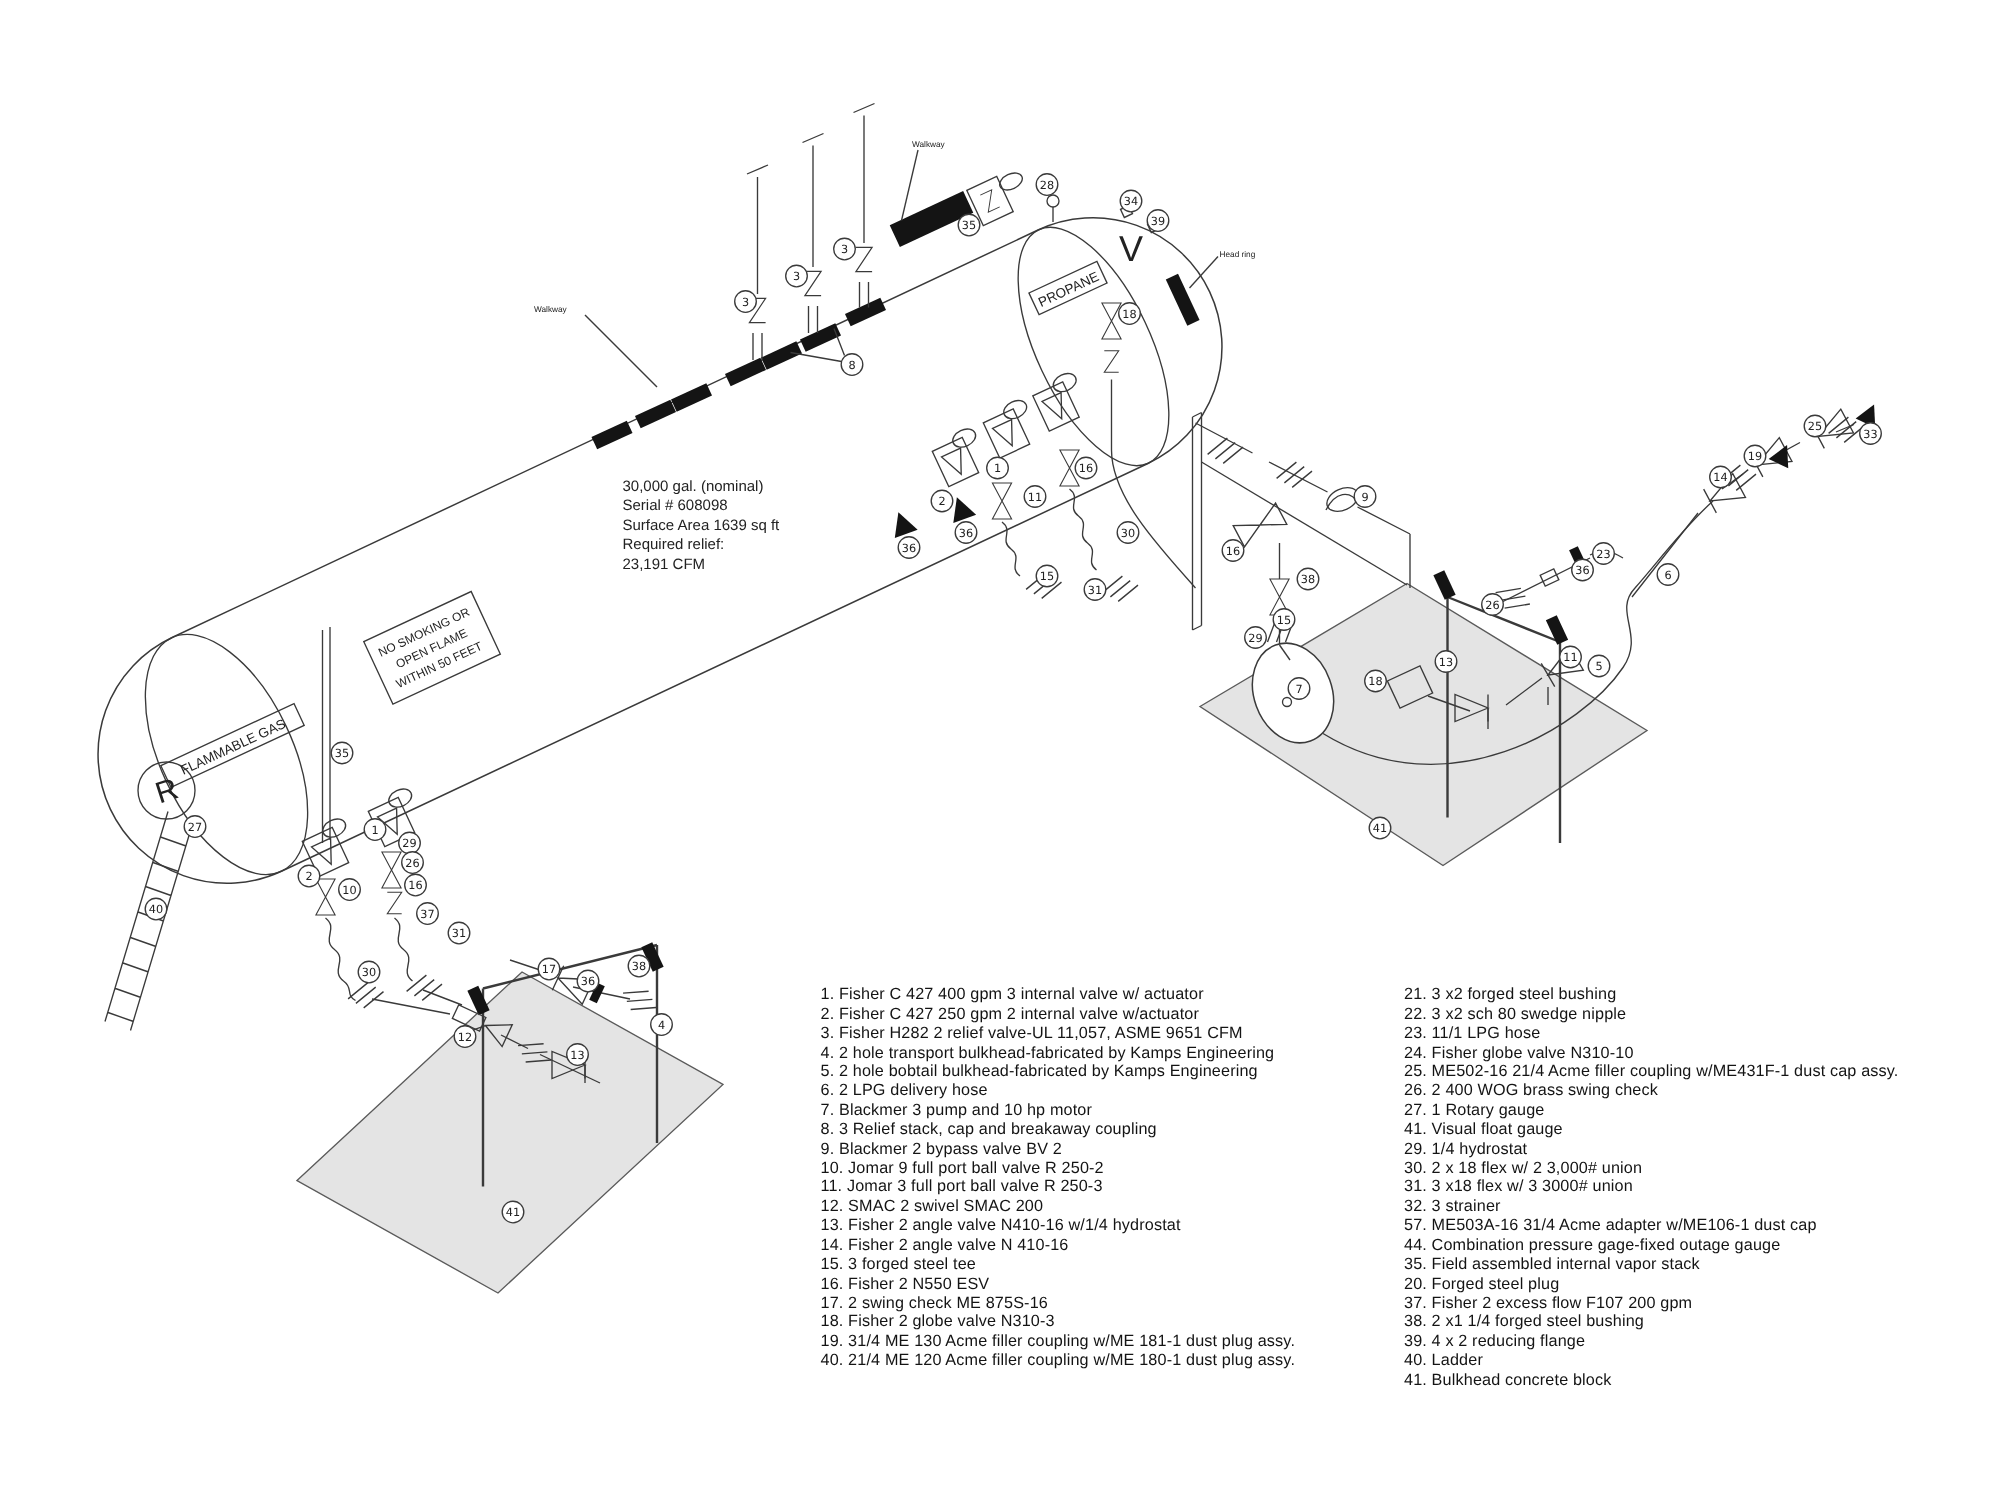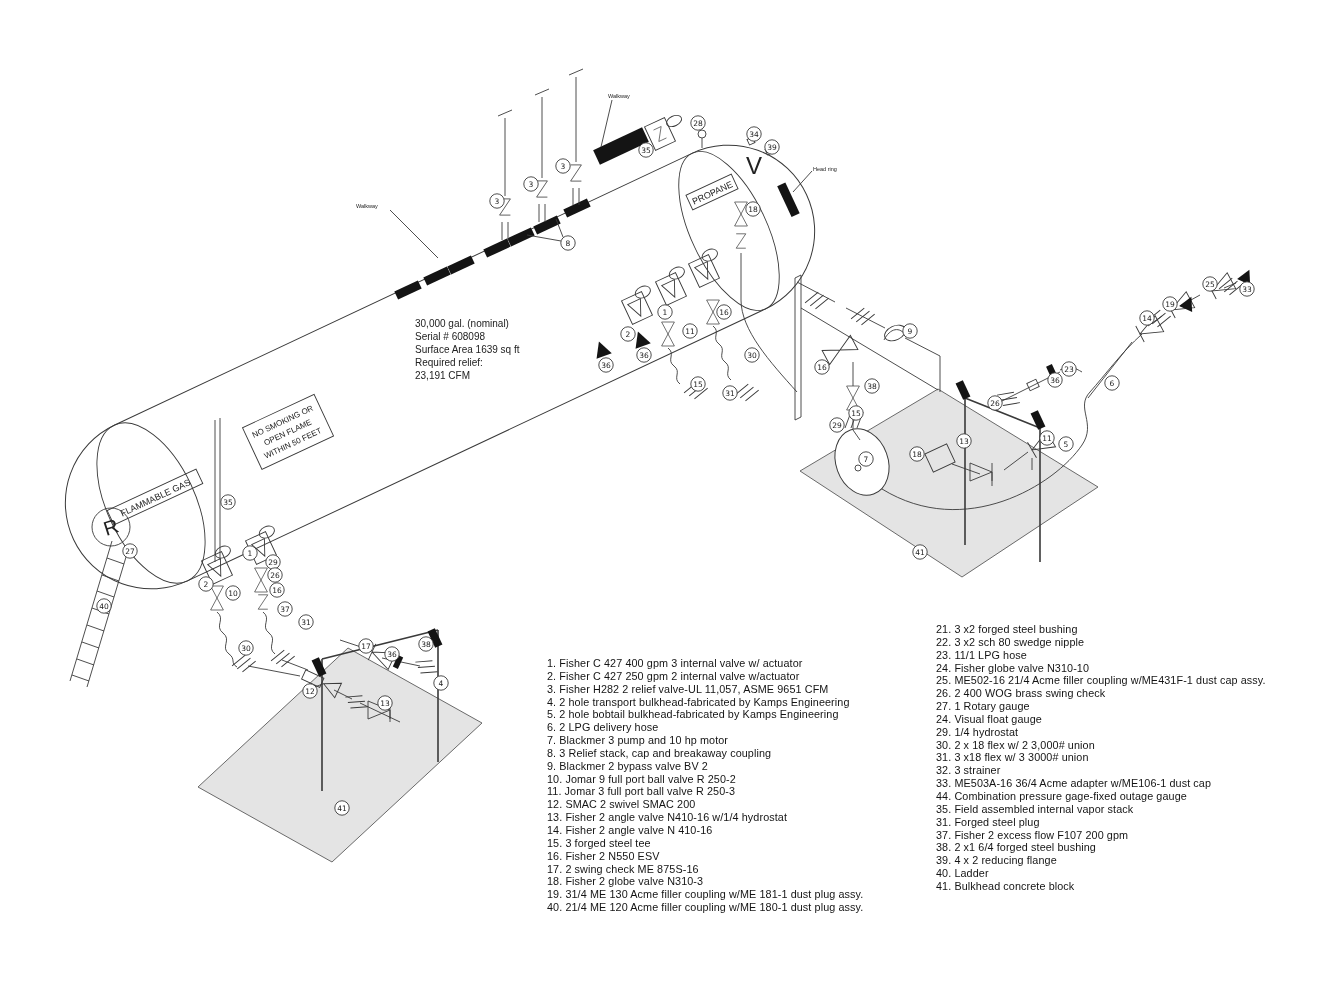--- a/index.html
+++ b/index.html
@@ -21,7 +21,7 @@
   .legend{position:absolute;color:#141414;font:10.8px/12.85px "Liberation Sans",sans-serif;
           letter-spacing:.1px;white-space:nowrap;}
   .legend-left{left:527px;top:657px;width:340px;margin-left:20px;}
-  .legend-right{left:936px;top:623px;width:340px;}
+  .legend-right{left:936px;top:657px;width:340px;}
 </style>
 </head>
 <body>

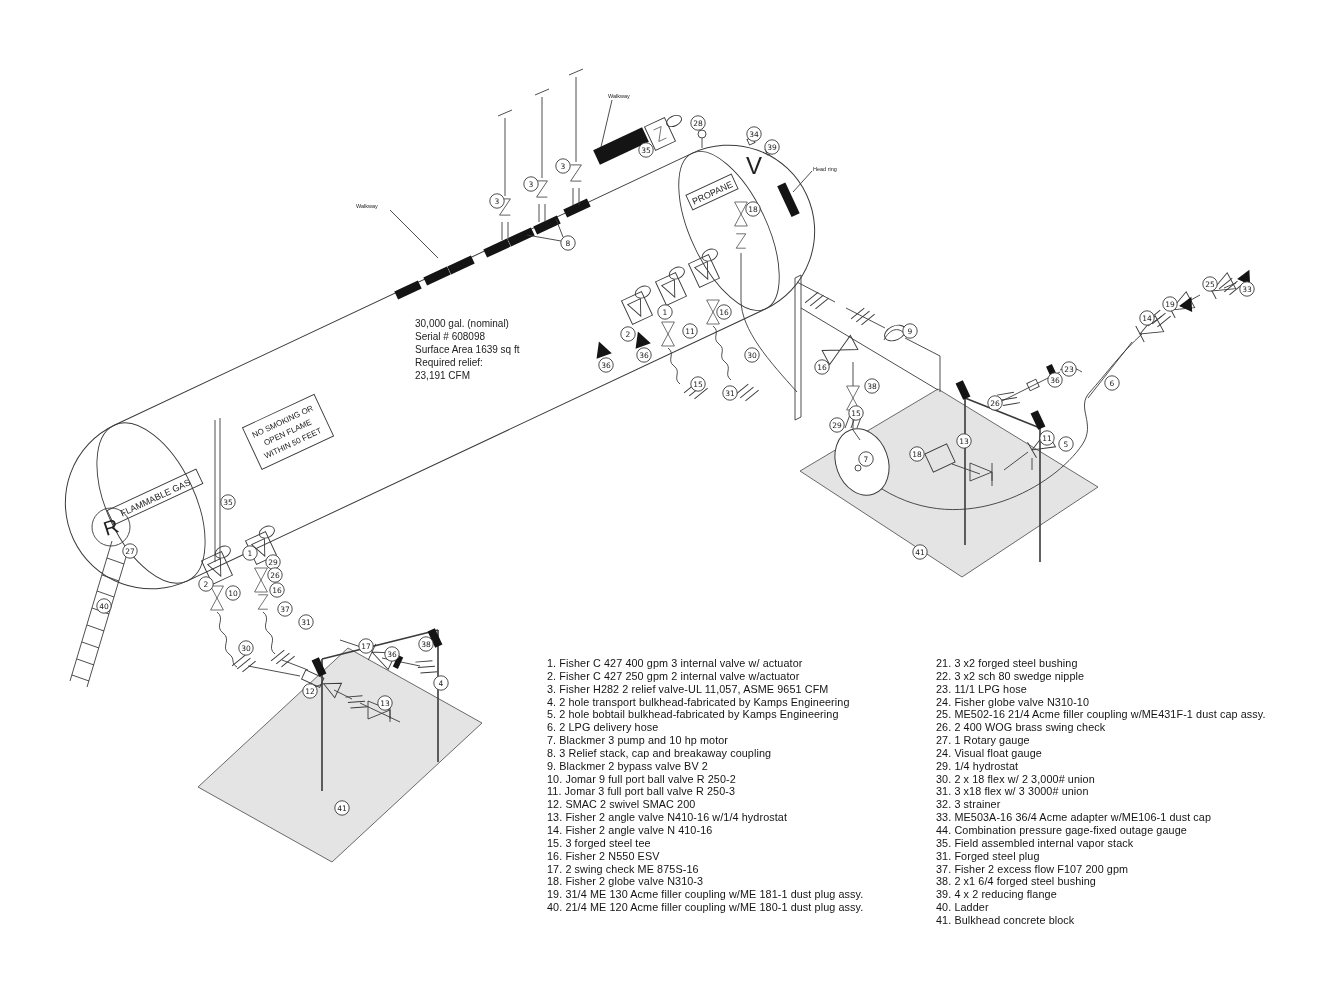--- a/index.html
+++ b/index.html
@@ -525,7 +525,7 @@
       <div class="legend-item">25. ME502-16  21/4  Acme filler coupling w/ME431F-1 dust cap assy.</div>
       <div class="legend-item">26. 2  400 WOG brass swing check</div>
       <div class="legend-item">27. 1  Rotary gauge</div>
-      <div class="legend-item">24. Visual float gauge</div>
+      <div class="legend-item">41. Visual float gauge</div>
       <div class="legend-item">29. 1/4  hydrostat</div>
       <div class="legend-item">30. 2 x 18  flex w/ 2  3,000# union</div>
       <div class="legend-item">31. 3 x18  flex w/ 3  3000# union</div>

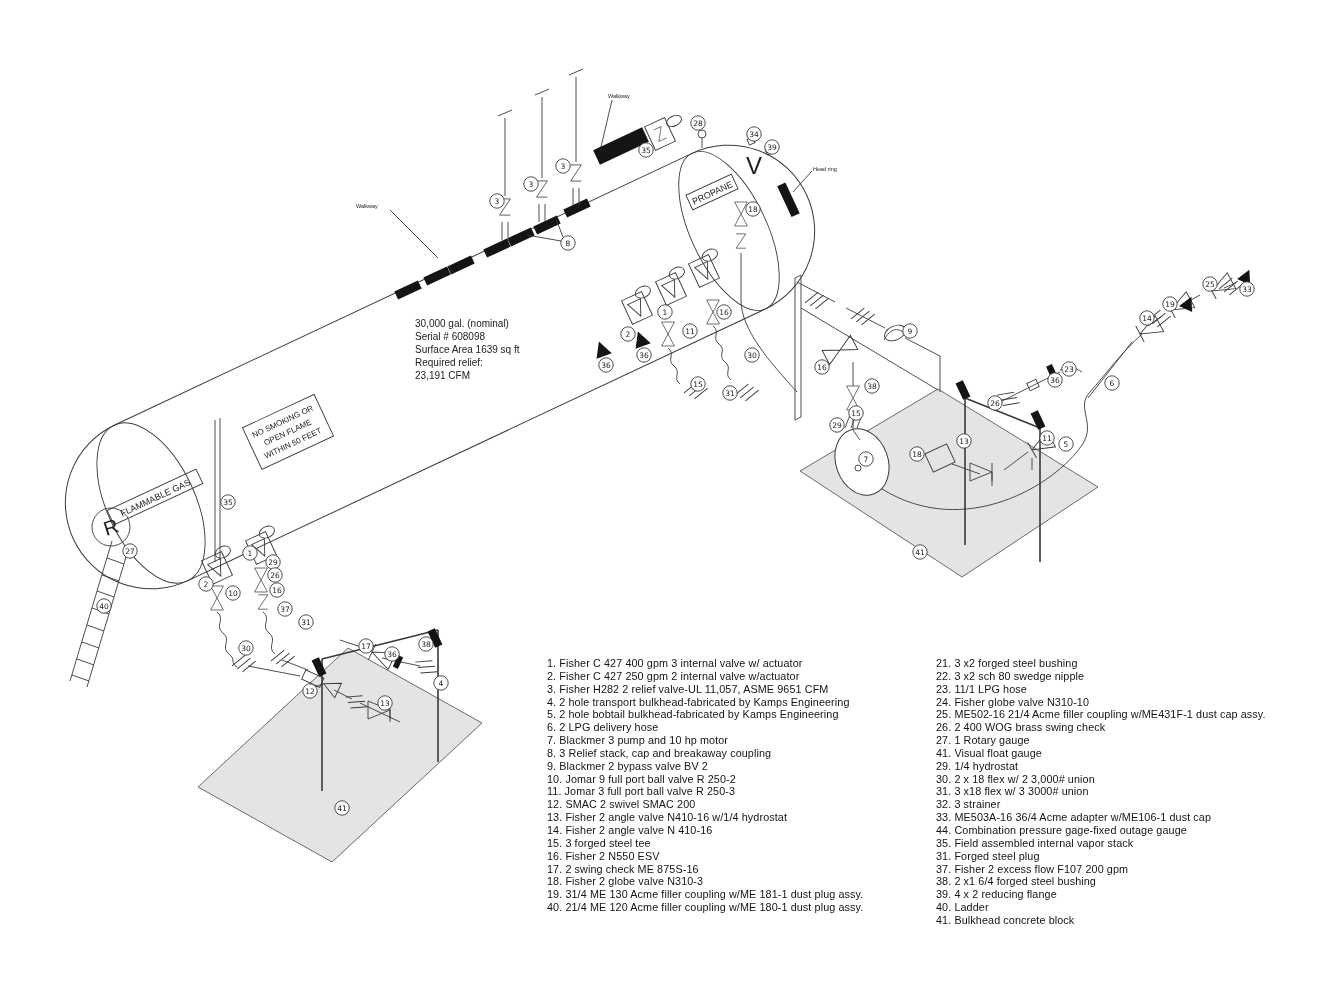--- a/index.html
+++ b/index.html
@@ -530,7 +530,7 @@
       <div class="legend-item">30. 2 x 18  flex w/ 2  3,000# union</div>
       <div class="legend-item">31. 3 x18  flex w/ 3  3000# union</div>
       <div class="legend-item">32. 3  strainer</div>
-      <div class="legend-item">33. ME503A-16 36/4  Acme adapter w/ME106-1 dust cap</div>
+      <div class="legend-item">57. ME503A-16 31/4  Acme adapter w/ME106-1 dust cap</div>
       <div class="legend-item">44. Combination pressure gage-fixed outage gauge</div>
       <div class="legend-item">35. Field assembled internal vapor stack</div>
       <div class="legend-item">31. Forged steel plug</div>

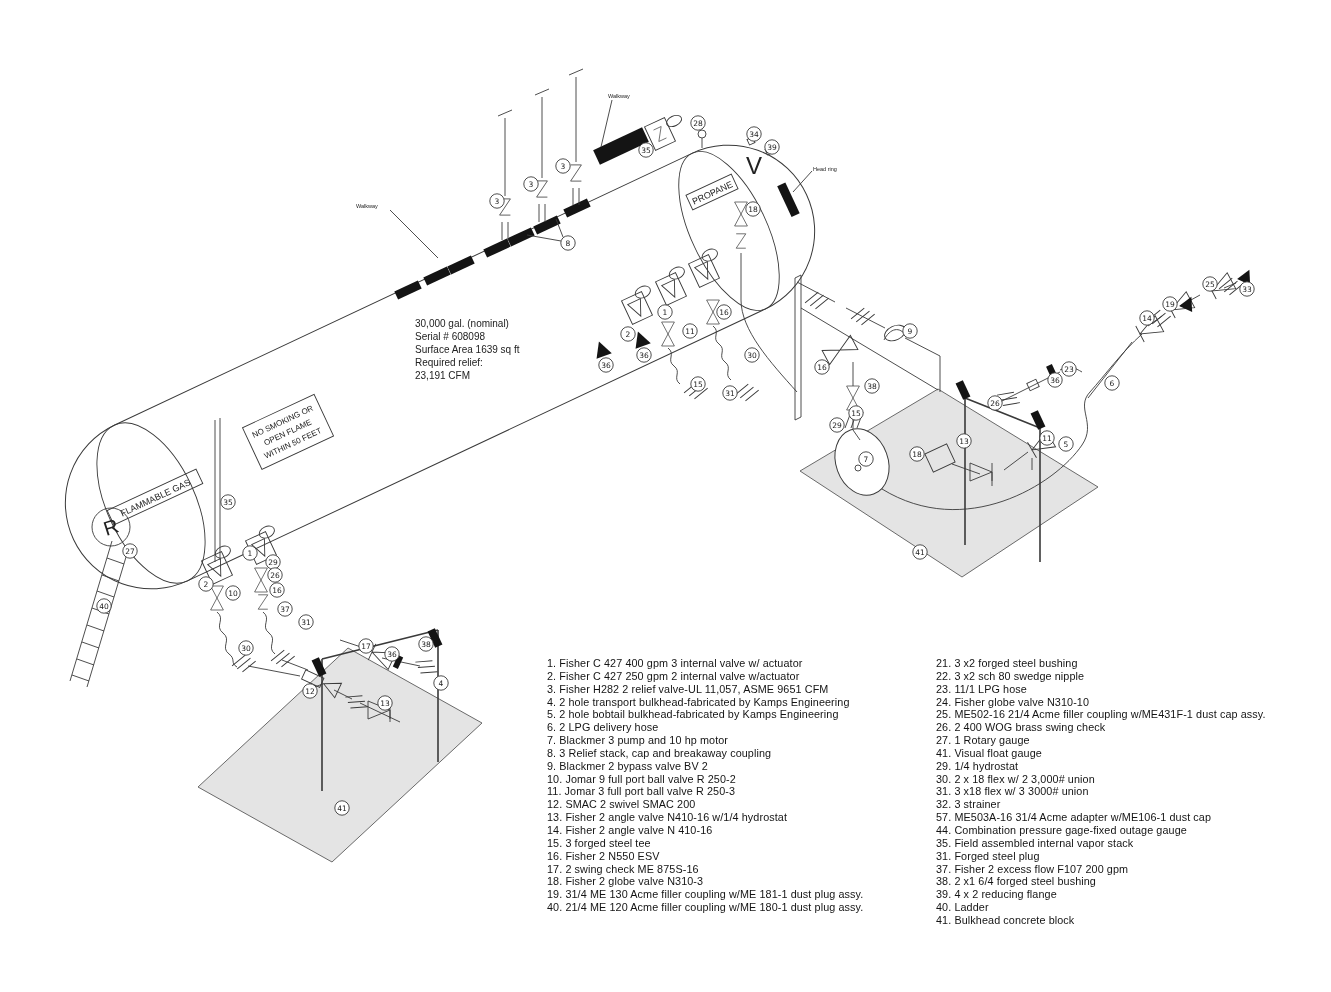--- a/index.html
+++ b/index.html
@@ -533,7 +533,7 @@
       <div class="legend-item">57. ME503A-16 31/4  Acme adapter w/ME106-1 dust cap</div>
       <div class="legend-item">44. Combination pressure gage-fixed outage gauge</div>
       <div class="legend-item">35. Field assembled internal vapor stack</div>
-      <div class="legend-item">31. Forged steel plug</div>
+      <div class="legend-item">20. Forged steel plug</div>
       <div class="legend-item">37. Fisher 2  excess flow F107 200 gpm</div>
       <div class="legend-item">38. 2 x1 6/4  forged steel bushing</div>
       <div class="legend-item">39. 4  x 2  reducing flange</div>

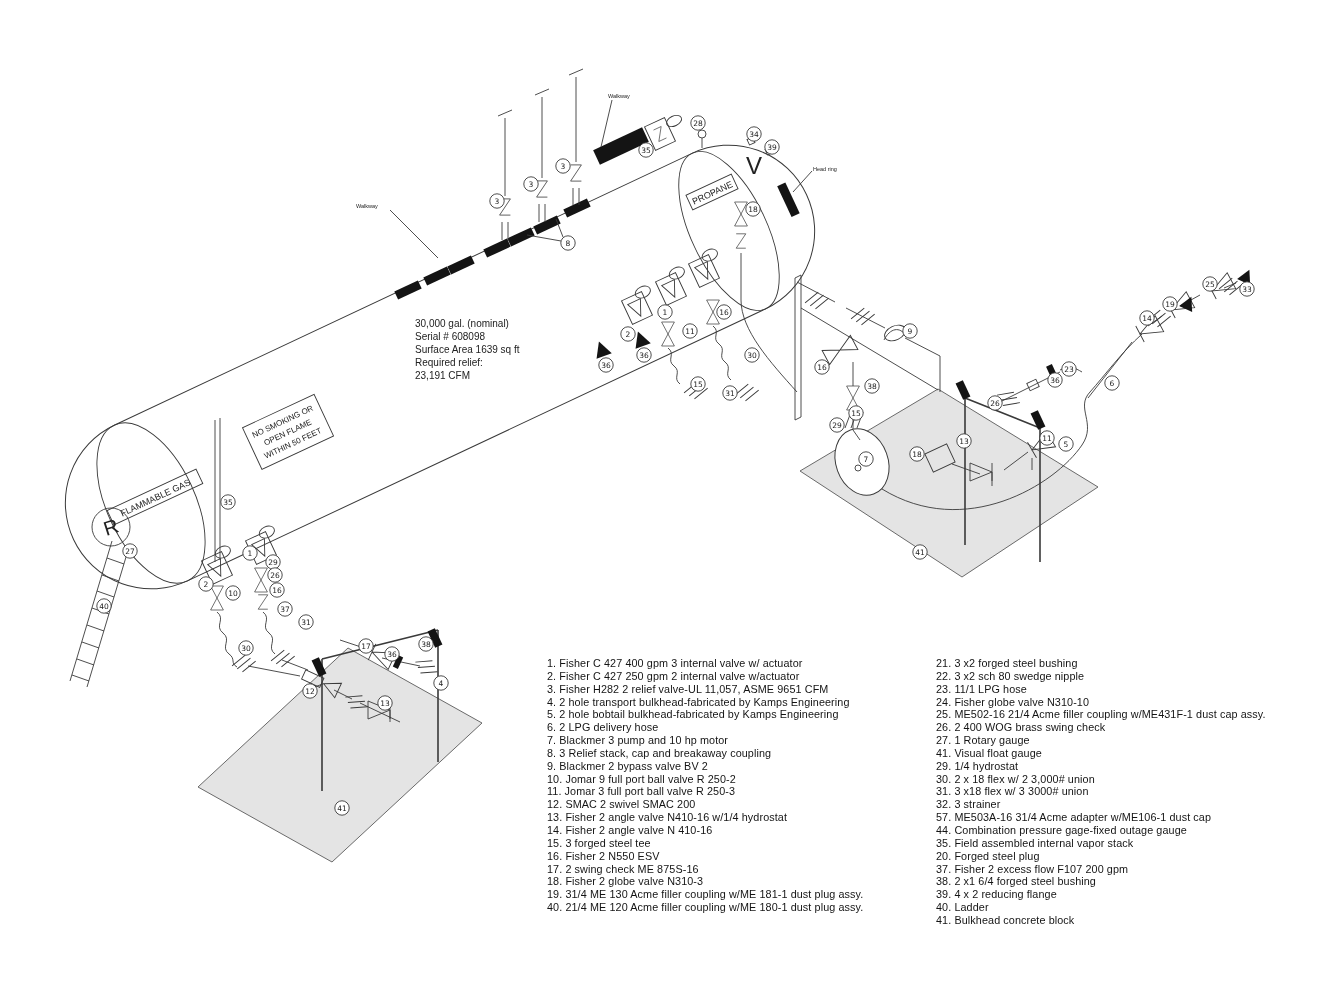--- a/index.html
+++ b/index.html
@@ -535,7 +535,7 @@
       <div class="legend-item">35. Field assembled internal vapor stack</div>
       <div class="legend-item">20. Forged steel plug</div>
       <div class="legend-item">37. Fisher 2  excess flow F107 200 gpm</div>
-      <div class="legend-item">38. 2 x1 6/4  forged steel bushing</div>
+      <div class="legend-item">38. 2 x1 1/4  forged steel bushing</div>
       <div class="legend-item">39. 4  x 2  reducing flange</div>
       <div class="legend-item">40. Ladder</div>
       <div class="legend-item">41. Bulkhead concrete block</div>

